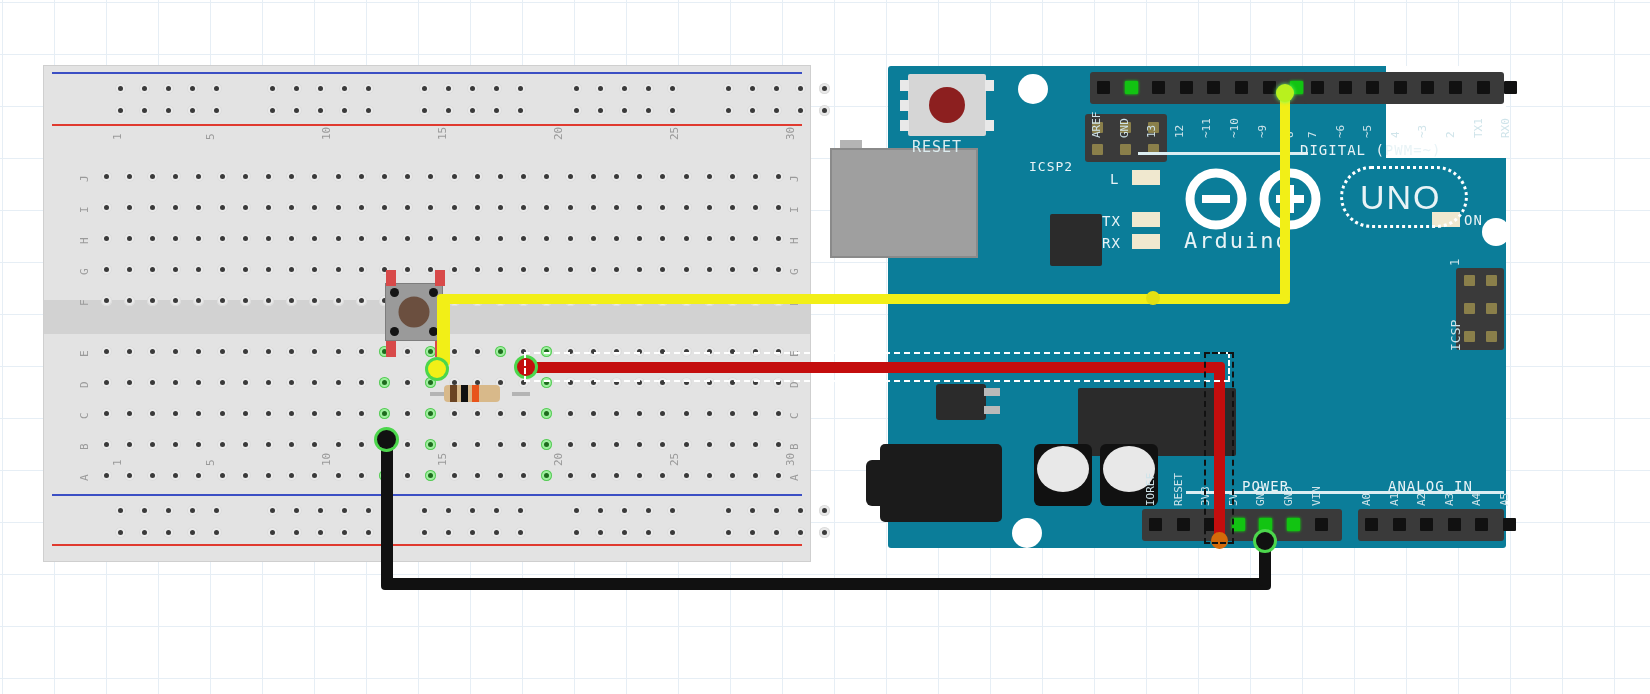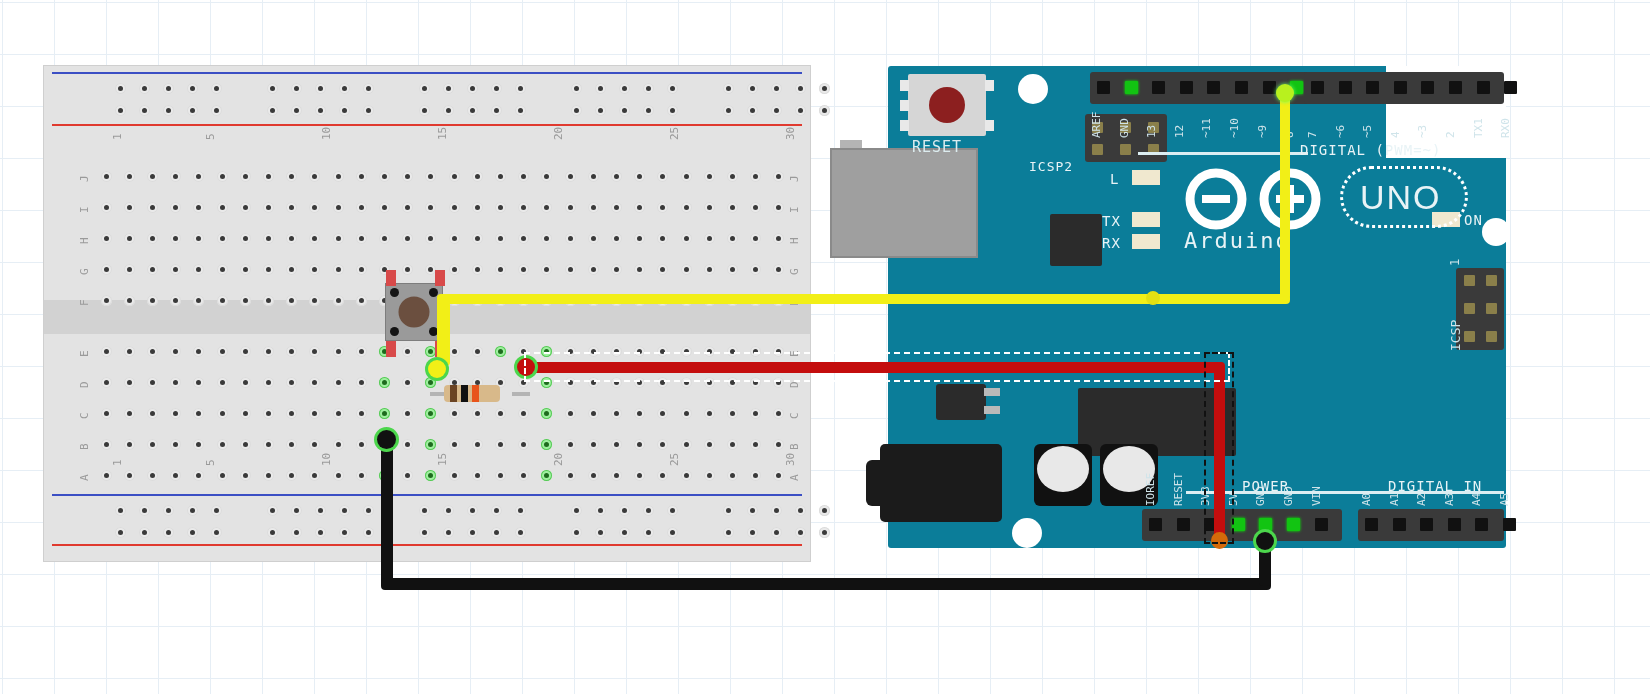--- a/index.html
+++ b/index.html
@@ -1650,7 +1650,7 @@
         <div class="pinlabel" style="left: 610px; top: 440px;">A5</div>
       </div>
     <div class="silk-line" style="left:466px;top:425px;width:150px;"></div>
-    <div class="boardtext" style="left:500px;top:412px;font-size:14px;">DIGITAL IN</div>
+    <div class="boardtext" style="left:500px;top:412px;font-size:14px;">ANALOG IN</div>
   </div>
 
   <div id="pushbutton" style="left:385px;top:283px;">

